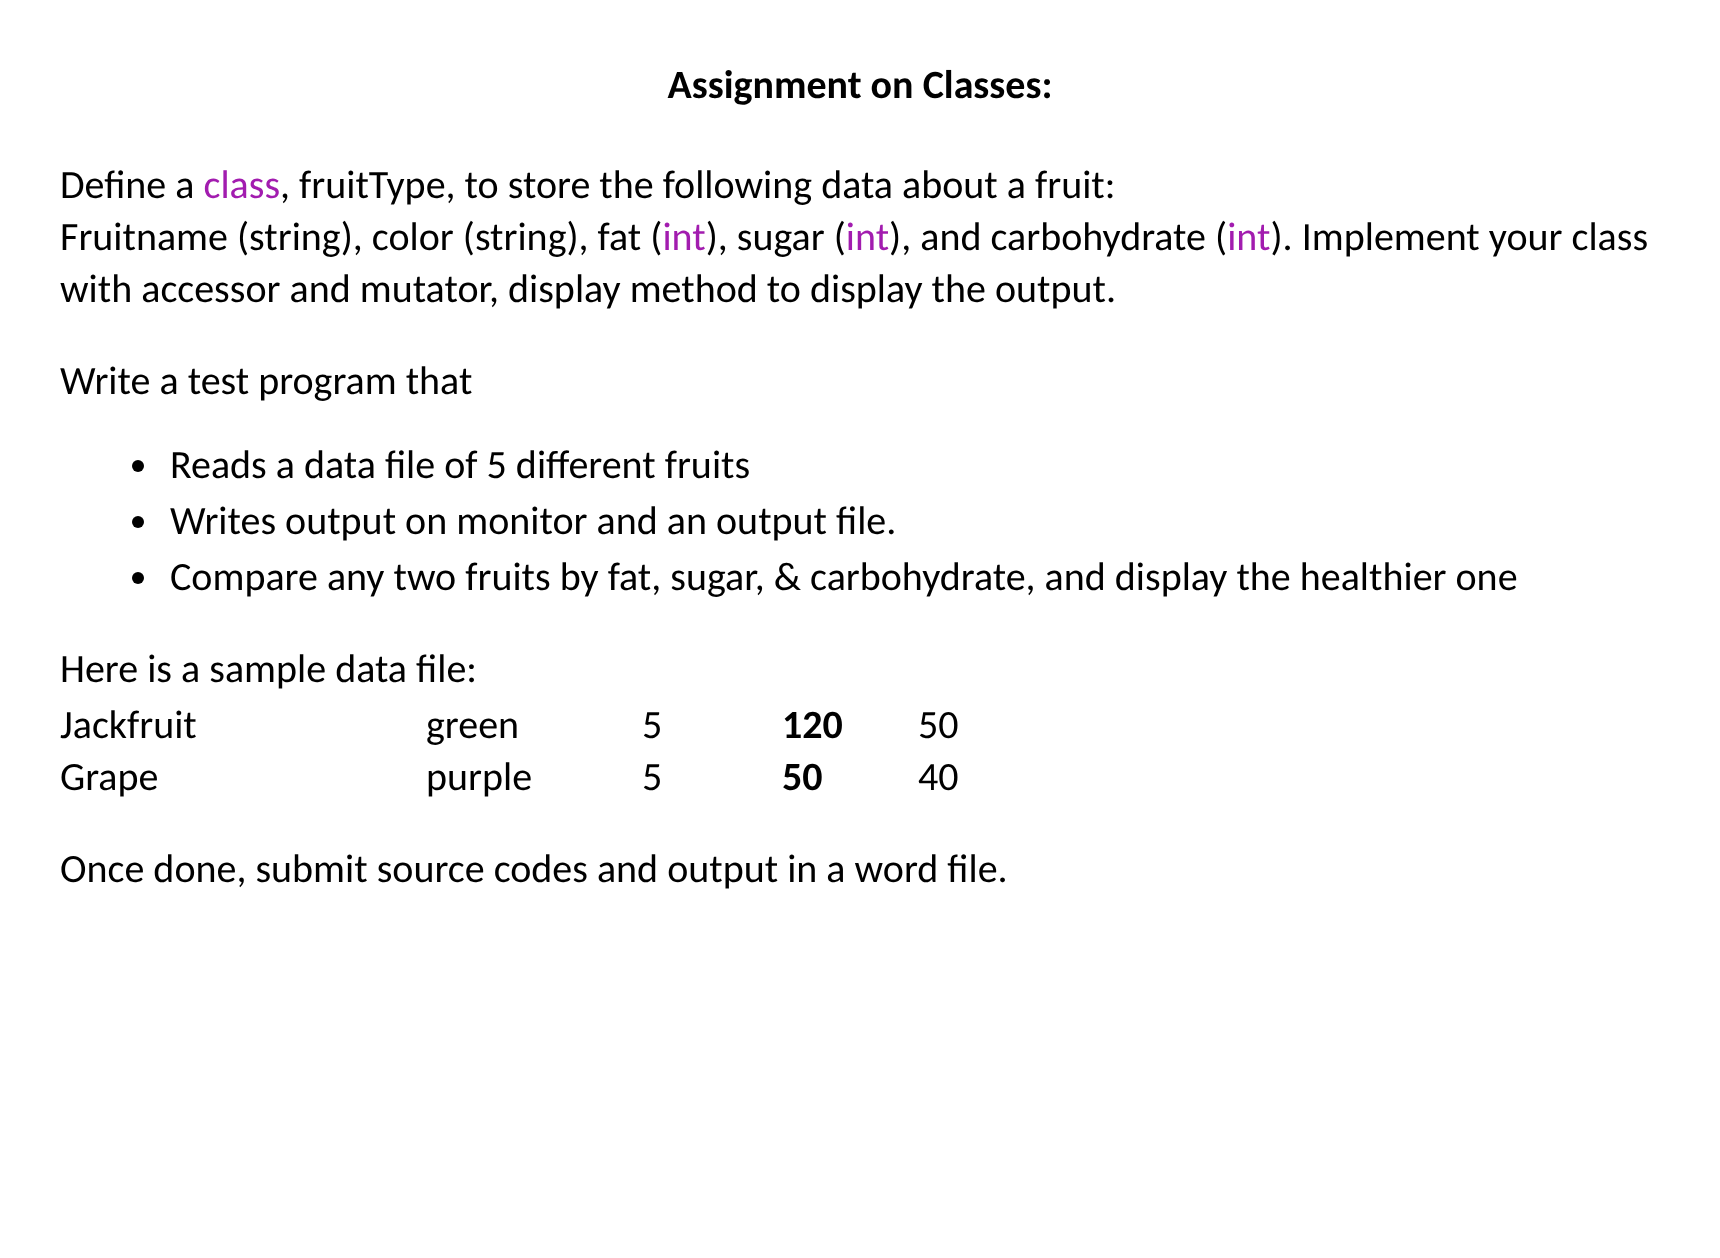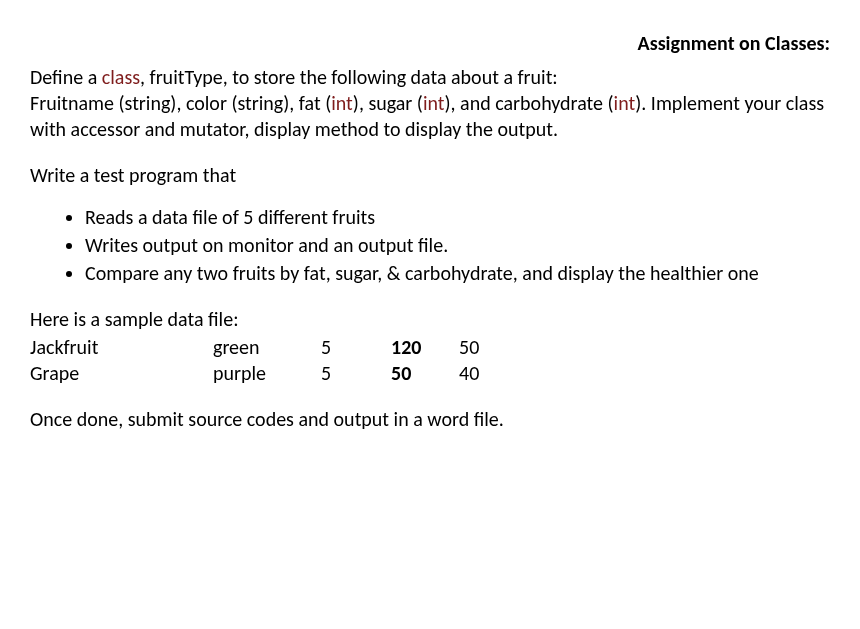--- a/index.html
+++ b/index.html
@@ -15,8 +15,8 @@
     }
     .title {
       font-weight: bold;
-      text-align: right;
-      margin-bottom: 8px;
+      text-align: center;
+      margin-bottom: 24px;
     }
     .para {
       margin-bottom: 20px;

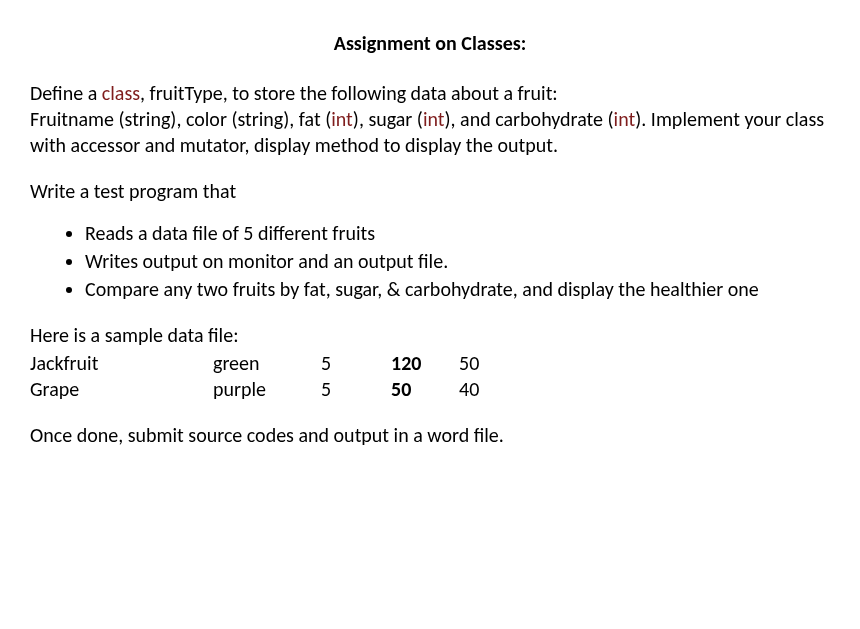--- a/index.html
+++ b/index.html
@@ -22,7 +22,7 @@
       margin-bottom: 20px;
     }
     .keyword {
-      color: #7f1d1d;
+      color: #a21caf;
     }
     ul {
       margin: 16px 0 20px 0;

